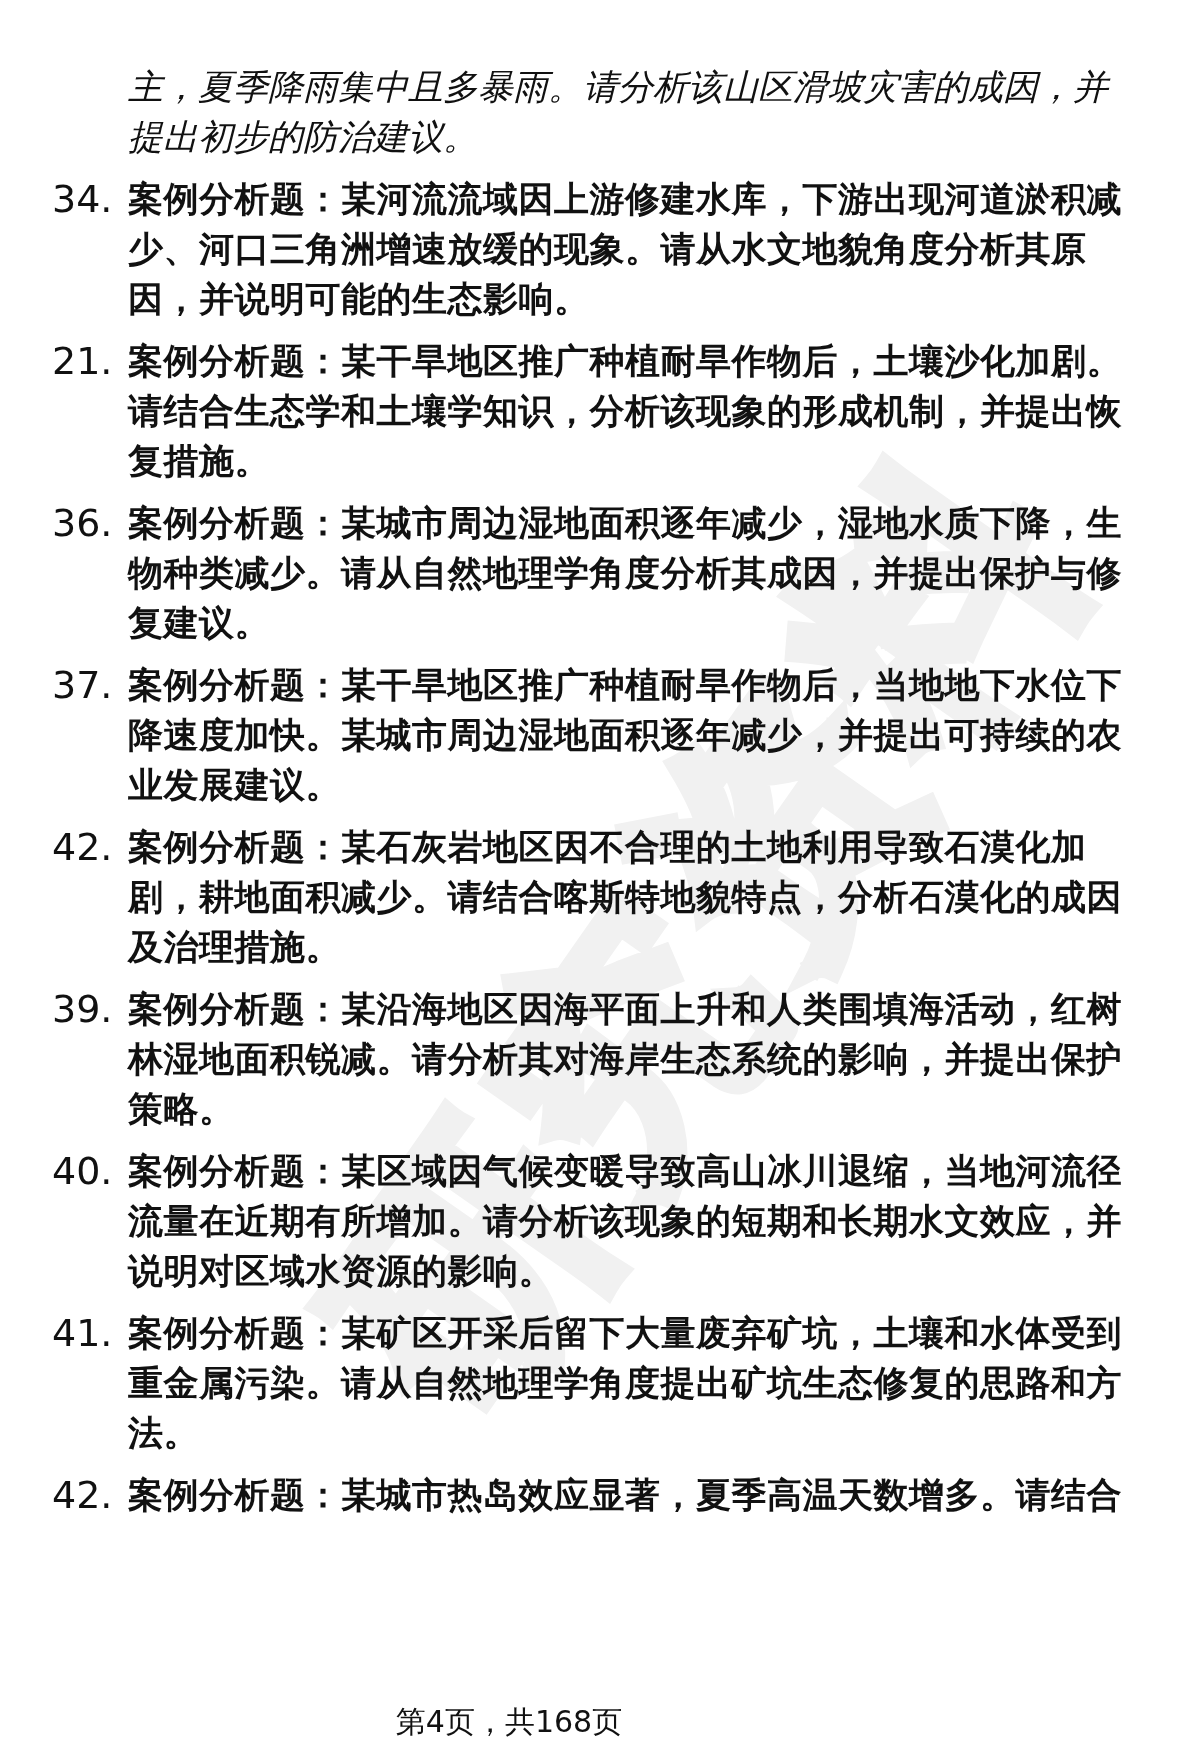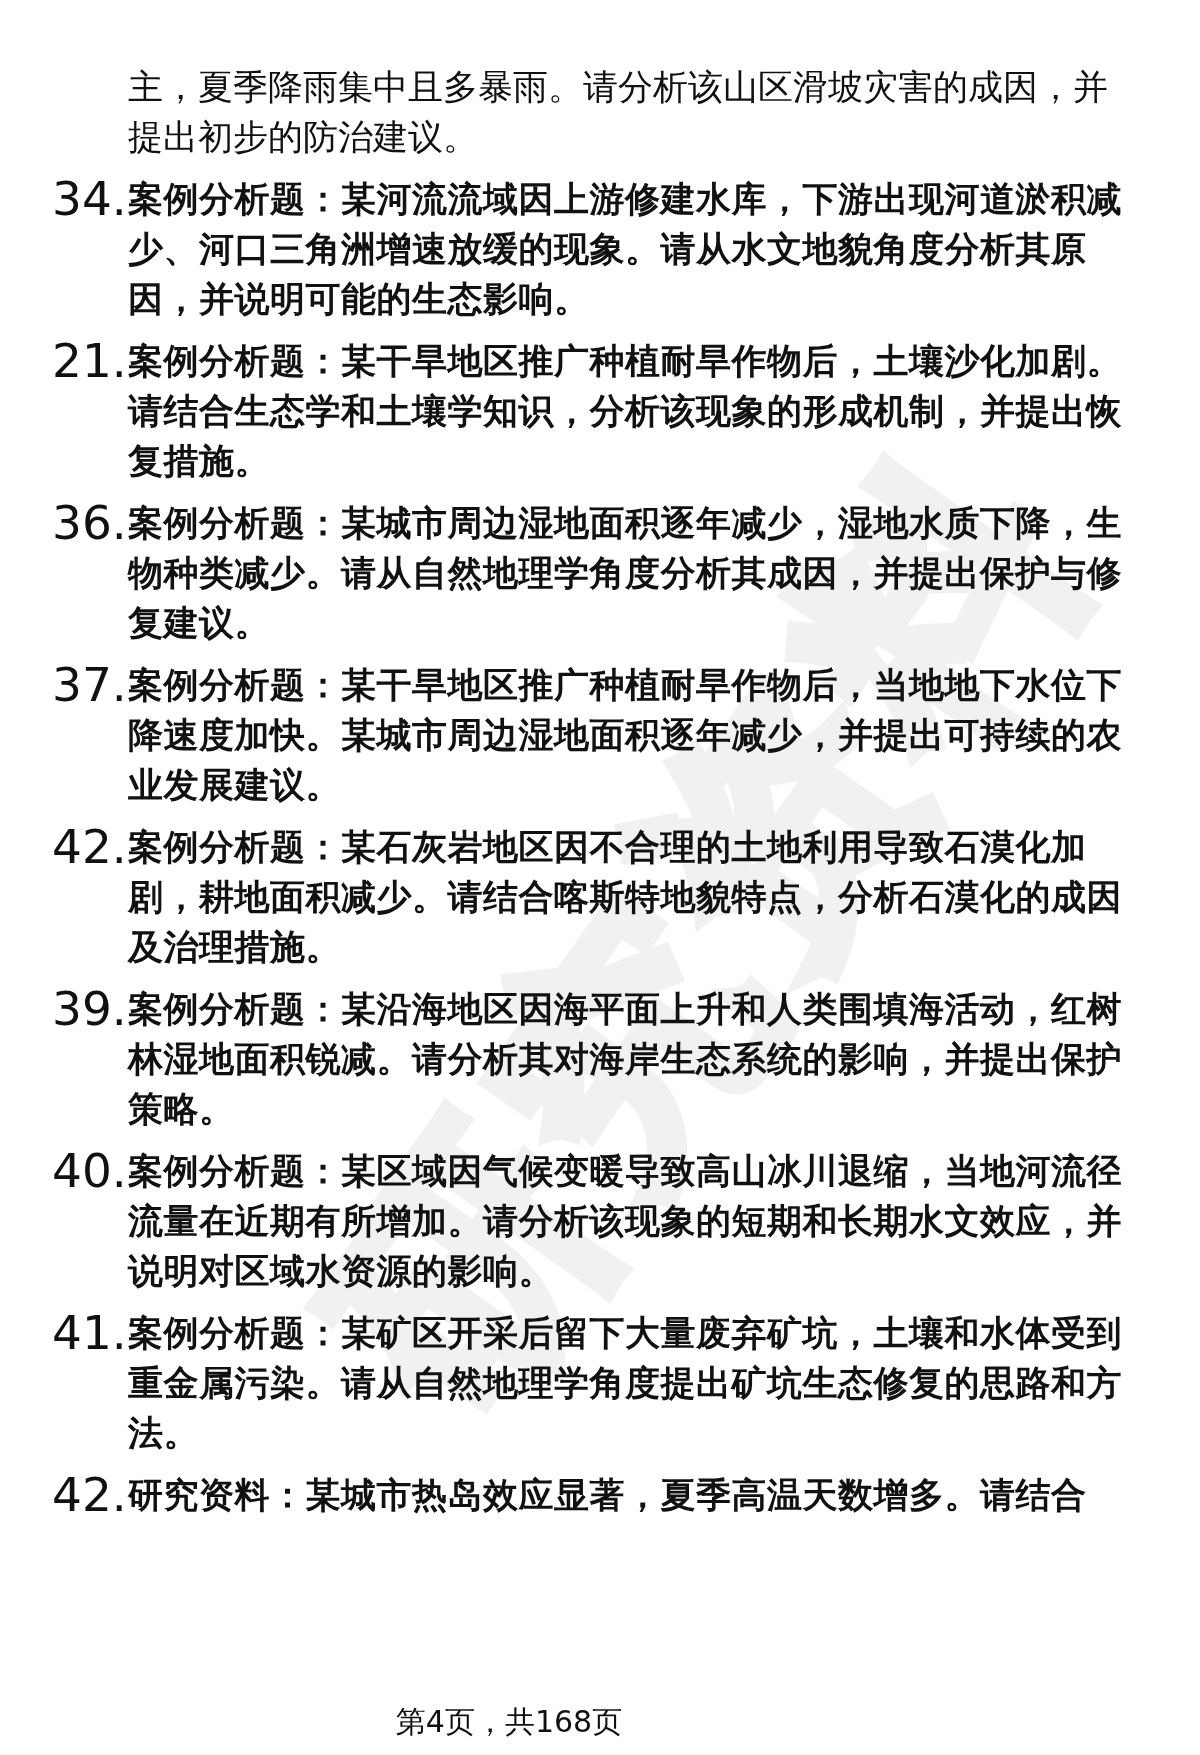--- a/index.html
+++ b/index.html
@@ -45,6 +45,7 @@
       width: 1010px;
       font-size: 35px;
       line-height: 50px;
+      font-style: italic;
     }
     .item {
       position: absolute;

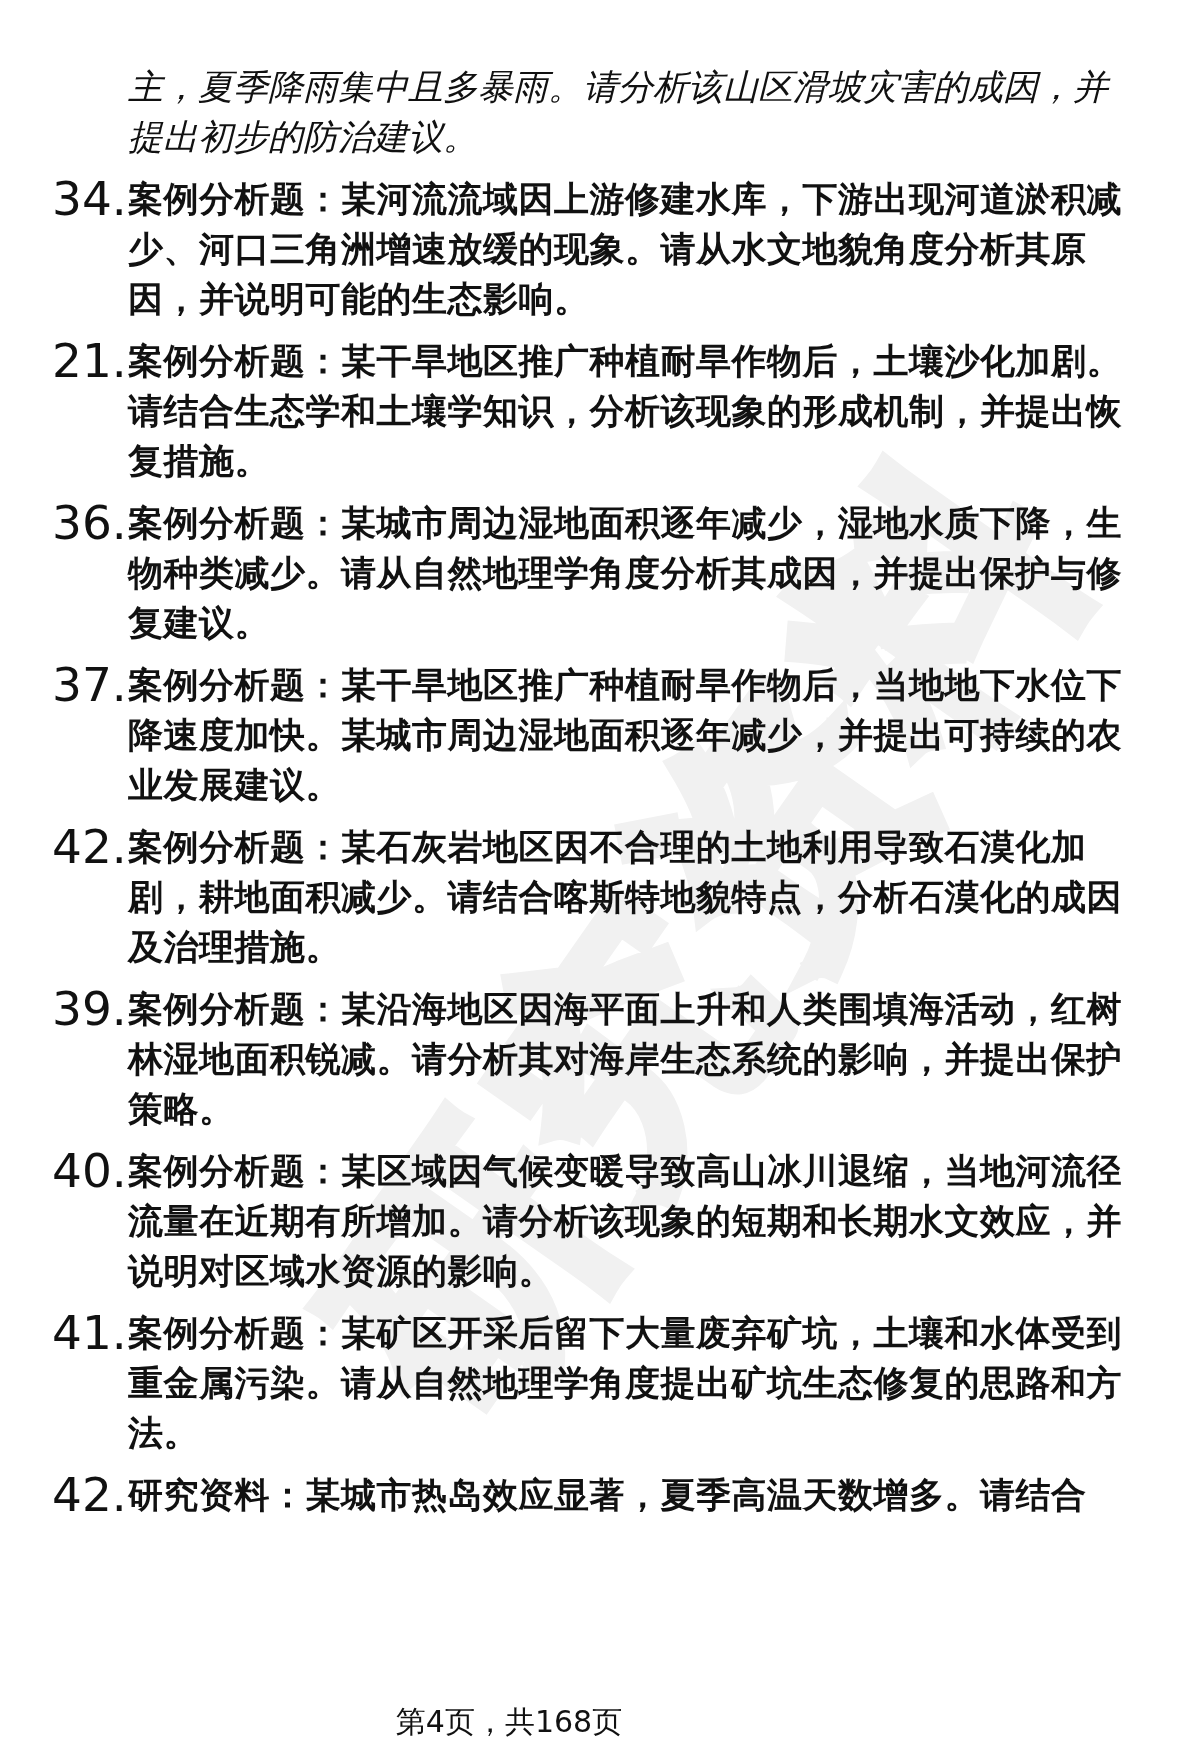--- a/index.html
+++ b/index.html
@@ -56,7 +56,7 @@
       position: absolute;
       left: 52px;
       top: 0;
-      font-size: 47px;
+      font-size: 38px;
       line-height: 50px;
       width: 76px;
     }

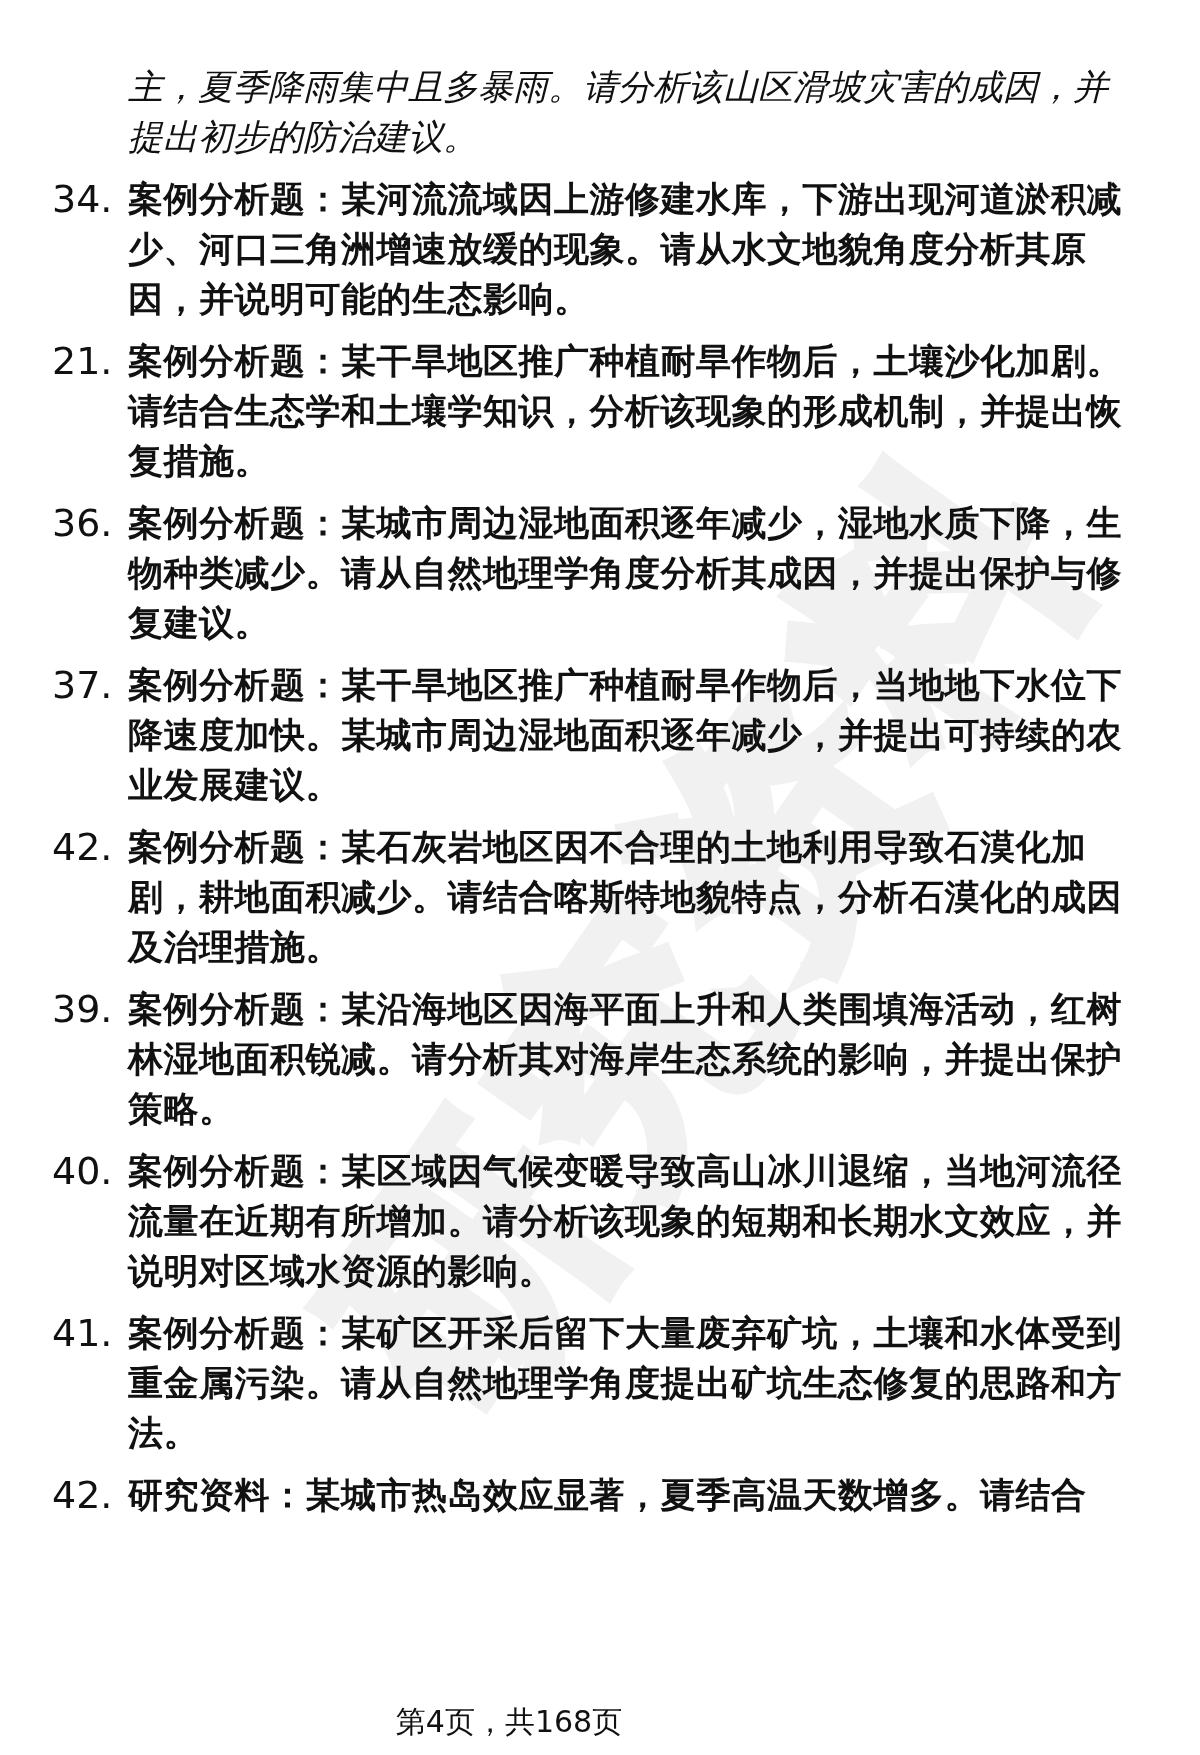--- a/index.html
+++ b/index.html
@@ -132,7 +132,7 @@
 
   <div class="item" style="top:1470px;">
     <span class="num">42.</span>
-    <span class="text">研究资料：某城市热岛效应显著，夏季高温天数增多。请结合</span>
+    <span class="text">案例分析题：某城市热岛效应显著，夏季高温天数增多。请结合</span>
   </div>
 
   <div class="footer">第4页，共168页</div>

